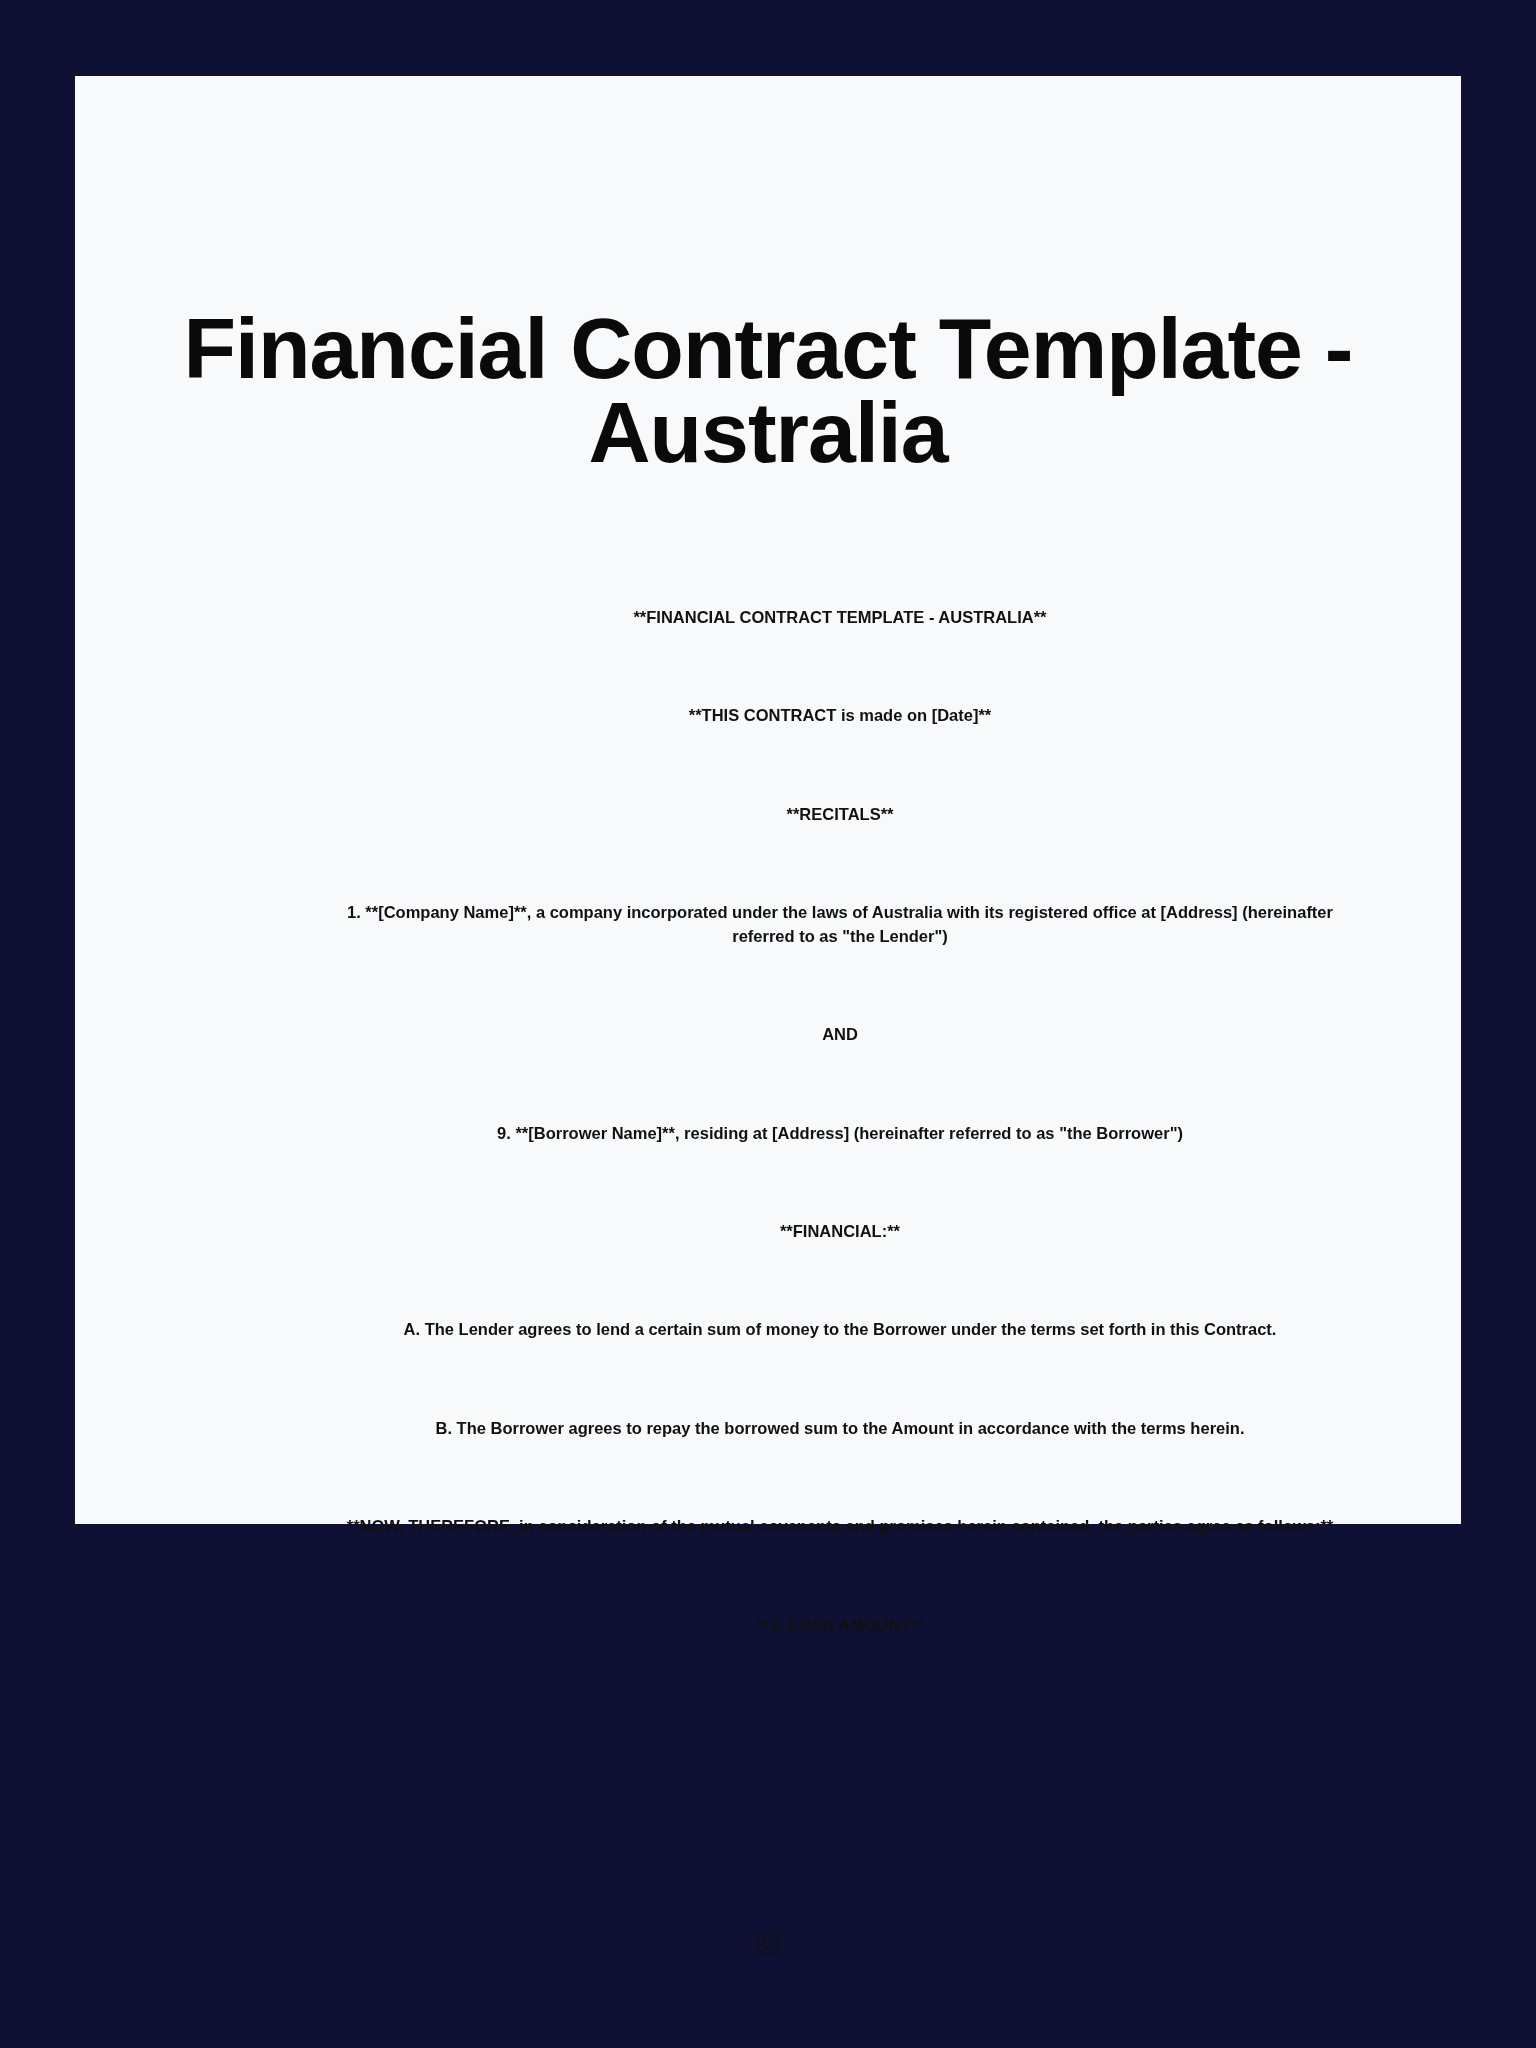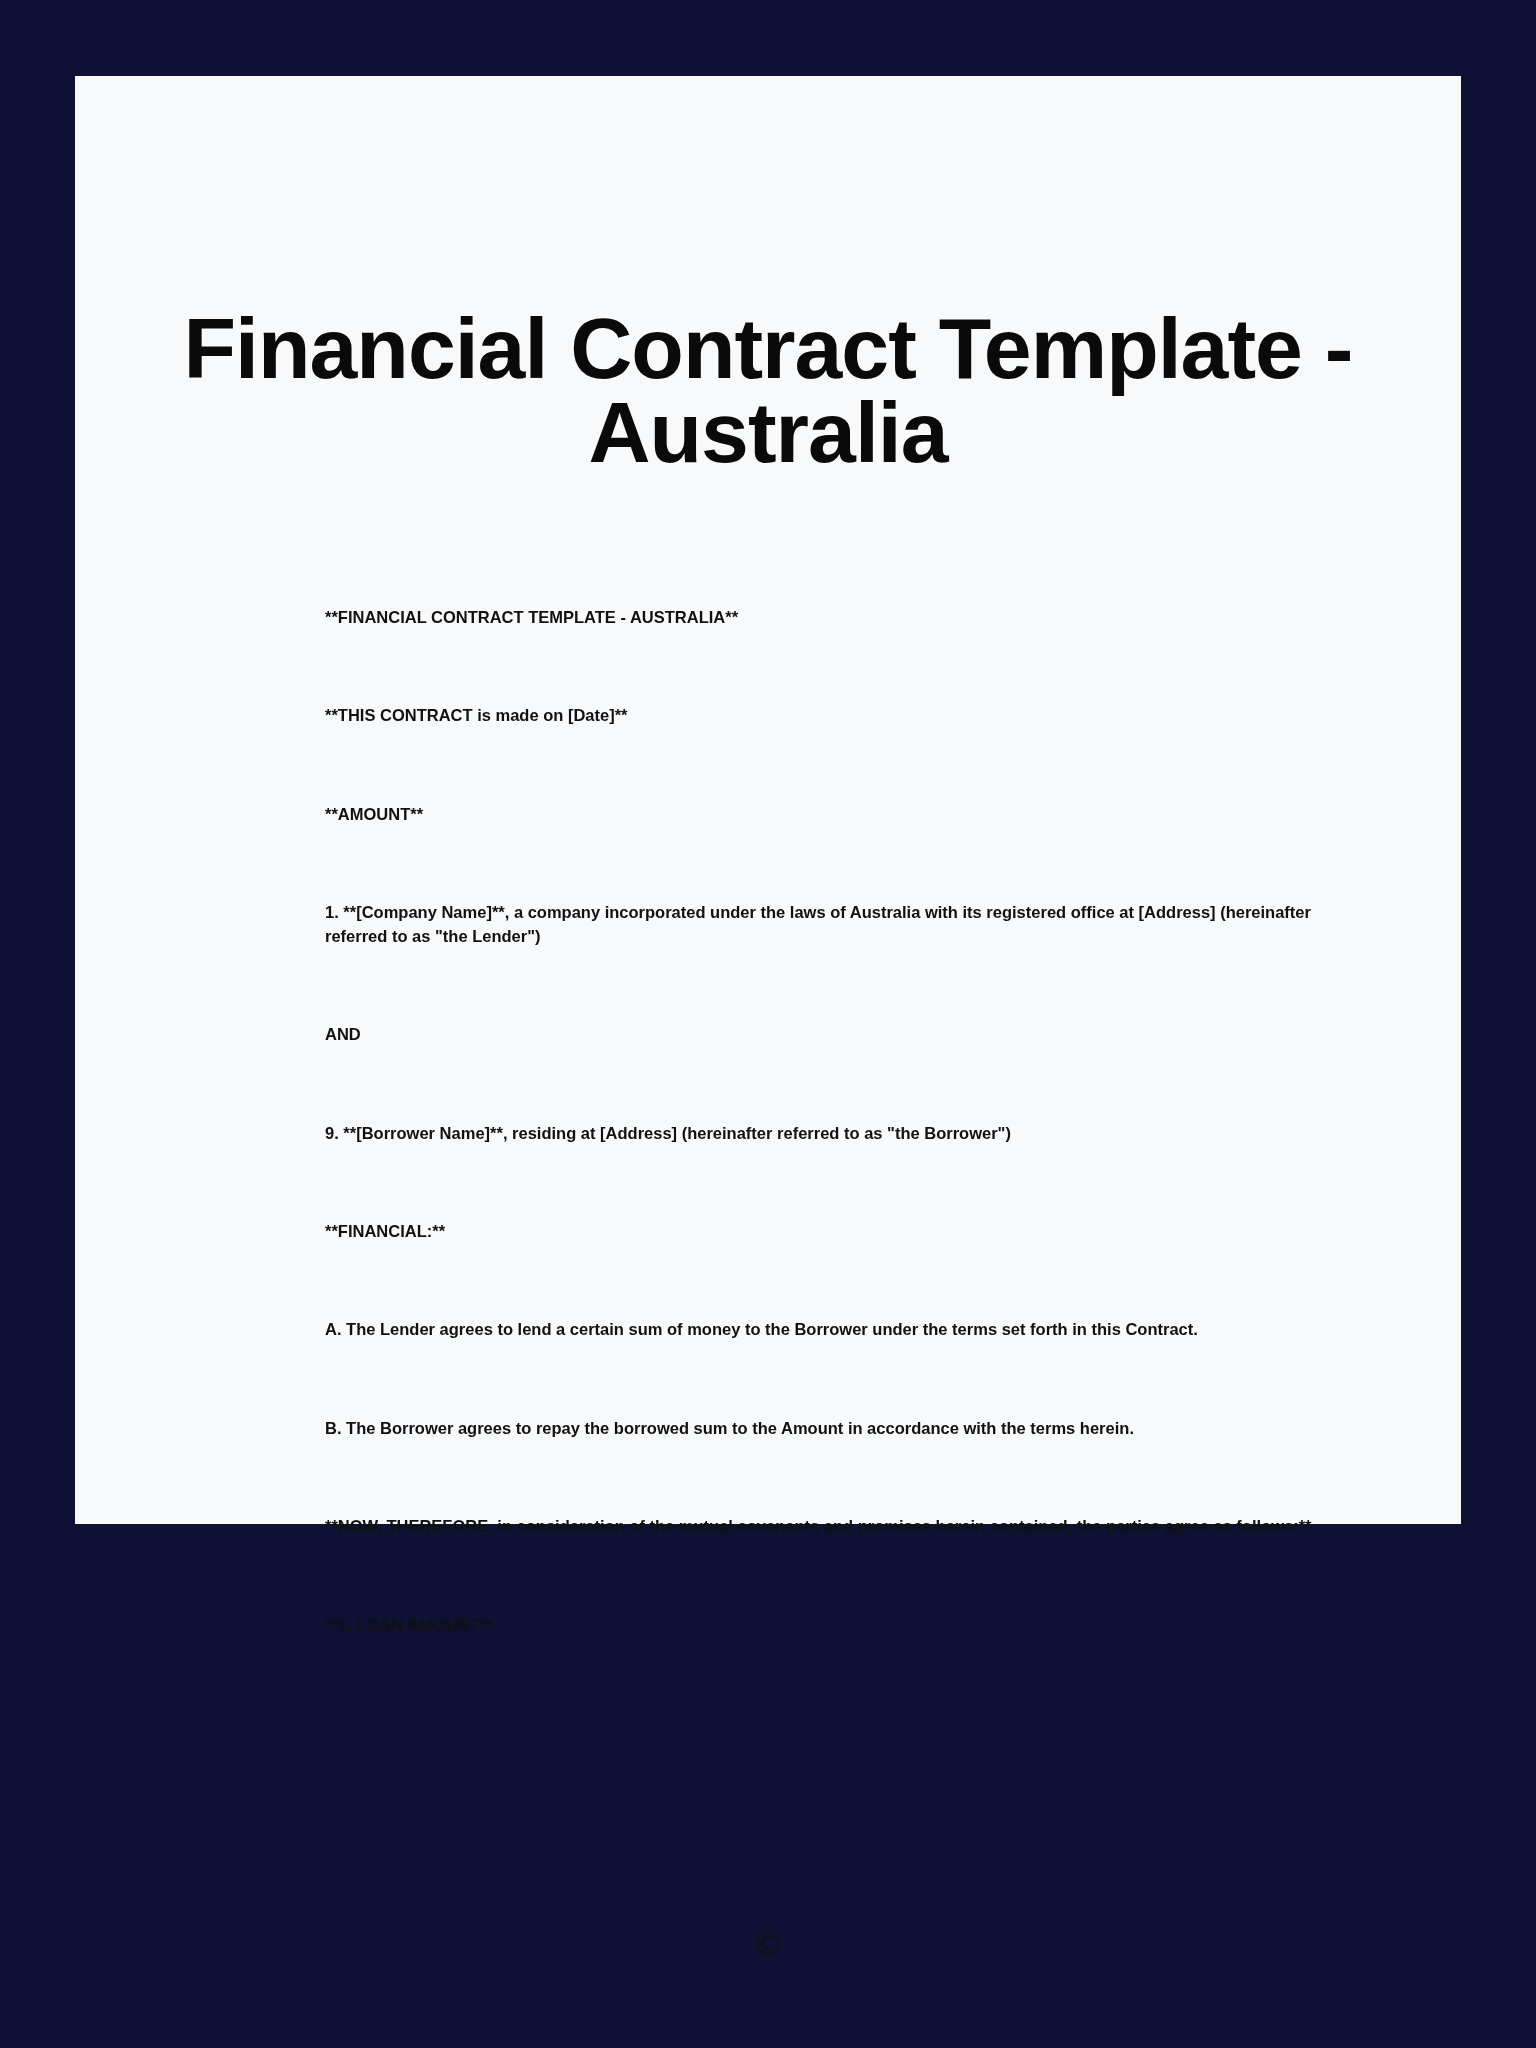--- a/index.html
+++ b/index.html
@@ -49,6 +49,7 @@
     font-weight: bold;
     color: #111111;
     margin: 0 0 75px 0;
+    text-align: center;
   }
   .para.tight {
     margin-bottom: 72px;

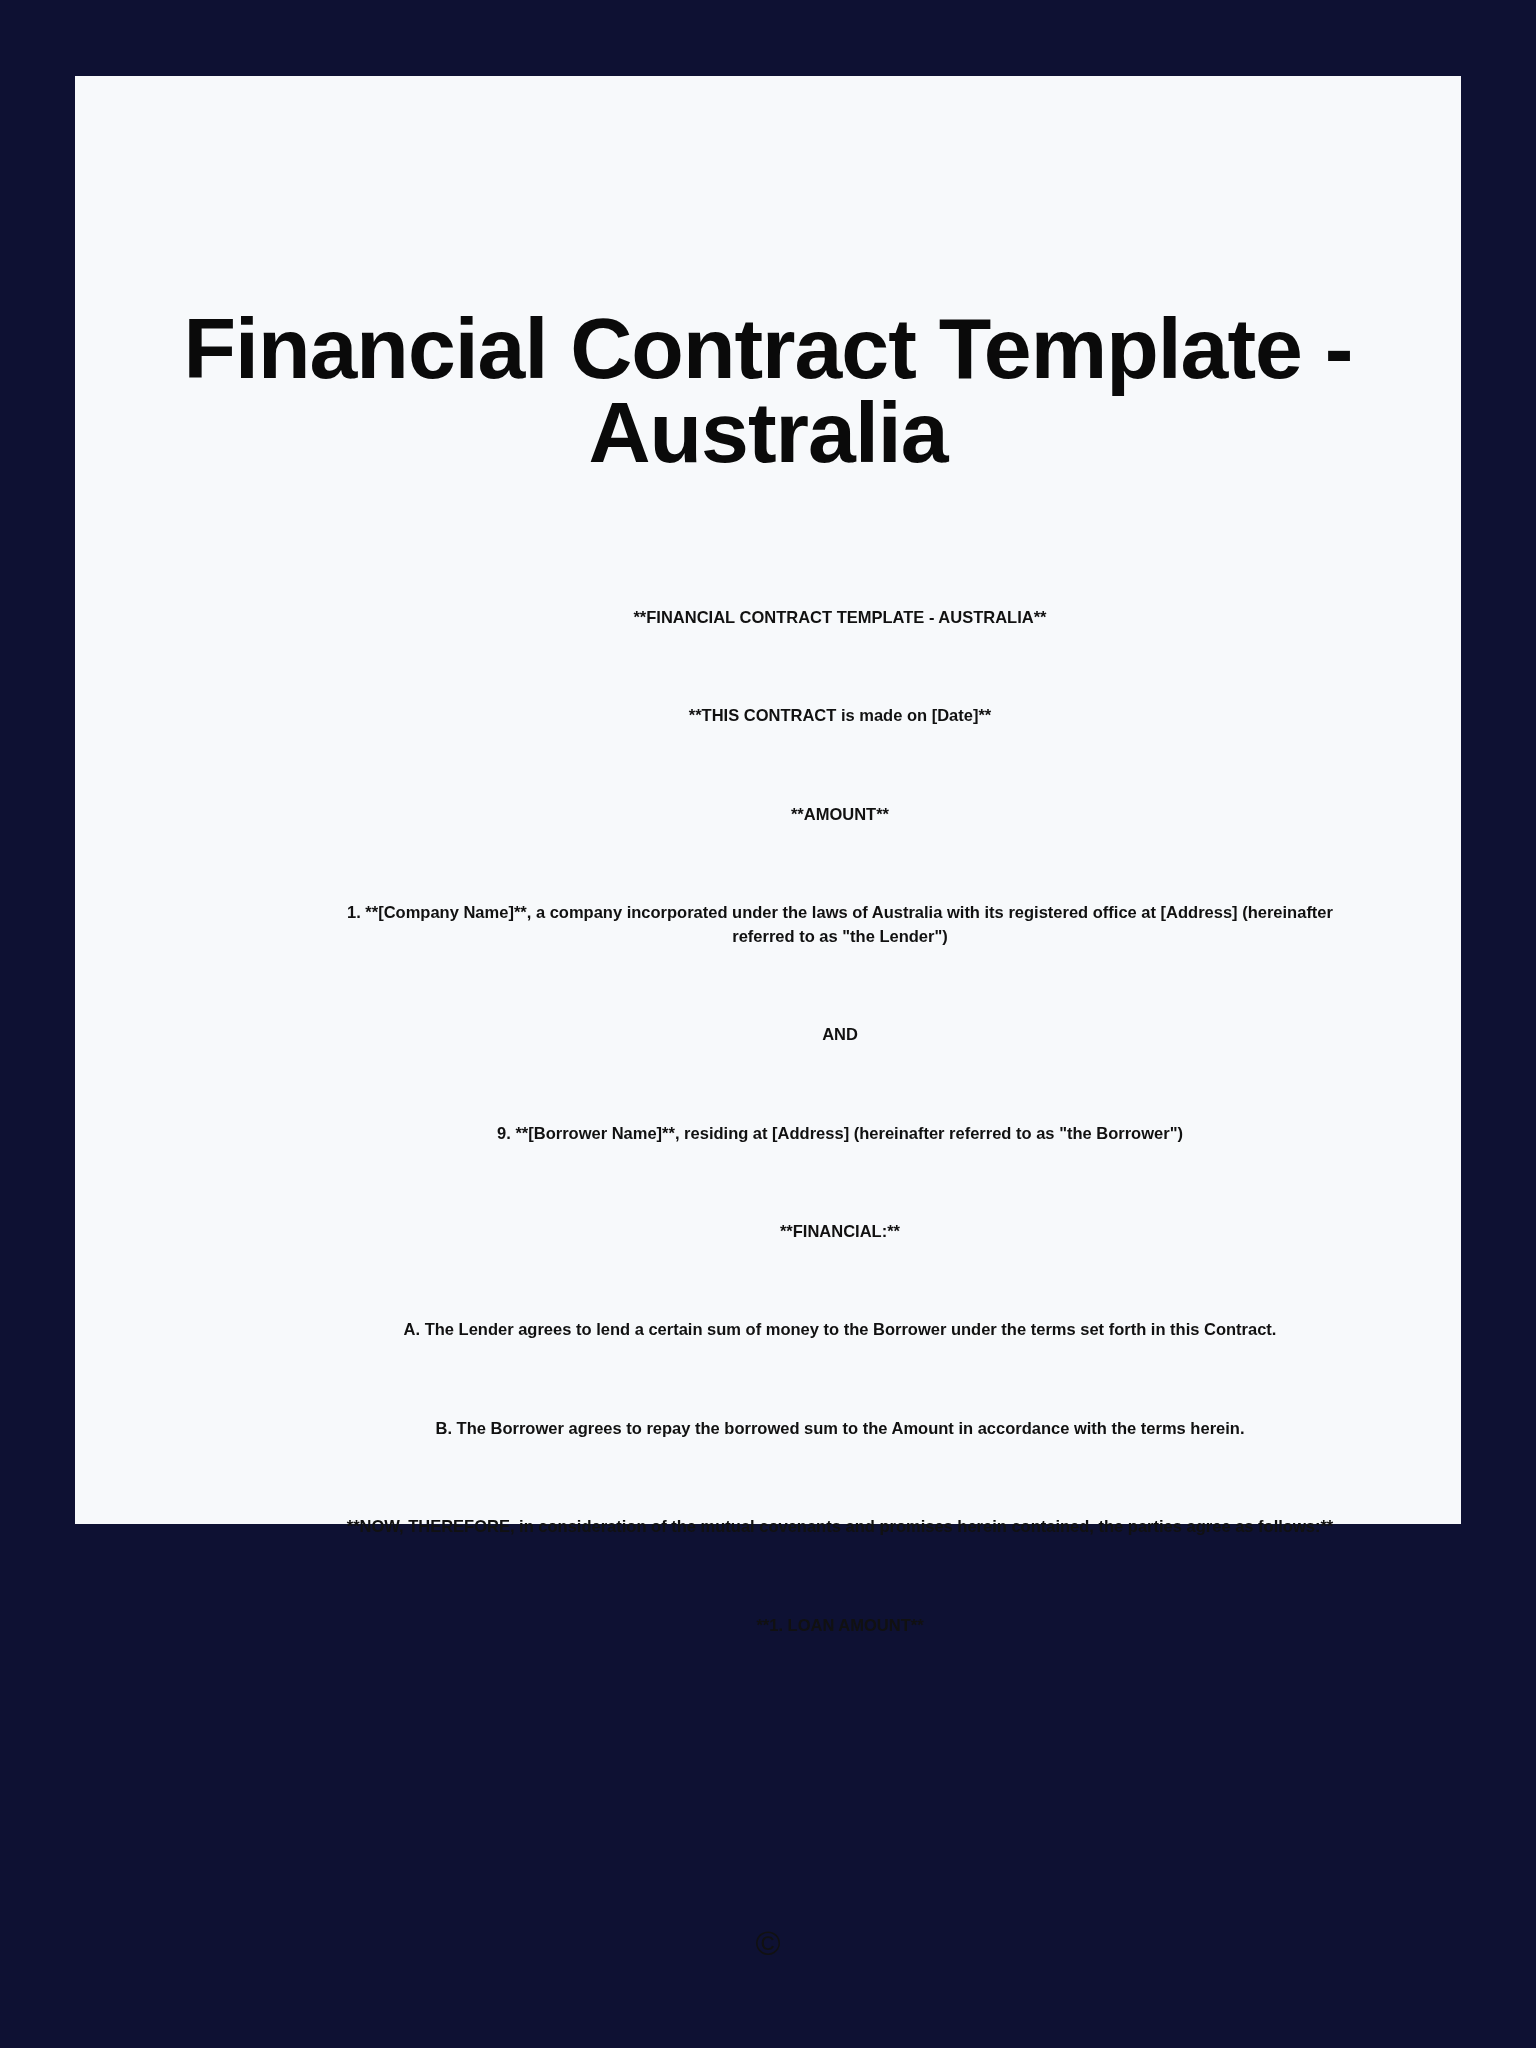--- a/index.html
+++ b/index.html
@@ -75,7 +75,7 @@
   <div class="body-block">
     <p class="para">**FINANCIAL CONTRACT TEMPLATE - AUSTRALIA**</p>
     <p class="para">**THIS CONTRACT is made on [Date]**</p>
-    <p class="para">**AMOUNT**</p>
+    <p class="para">**RECITALS**</p>
     <p class="para">1. **[Company Name]**, a company incorporated under the laws of Australia with its registered office at [Address] (hereinafter referred to as "the Lender")</p>
     <p class="para">AND</p>
     <p class="para">9. **[Borrower Name]**, residing at [Address] (hereinafter referred to as "the Borrower")</p>

